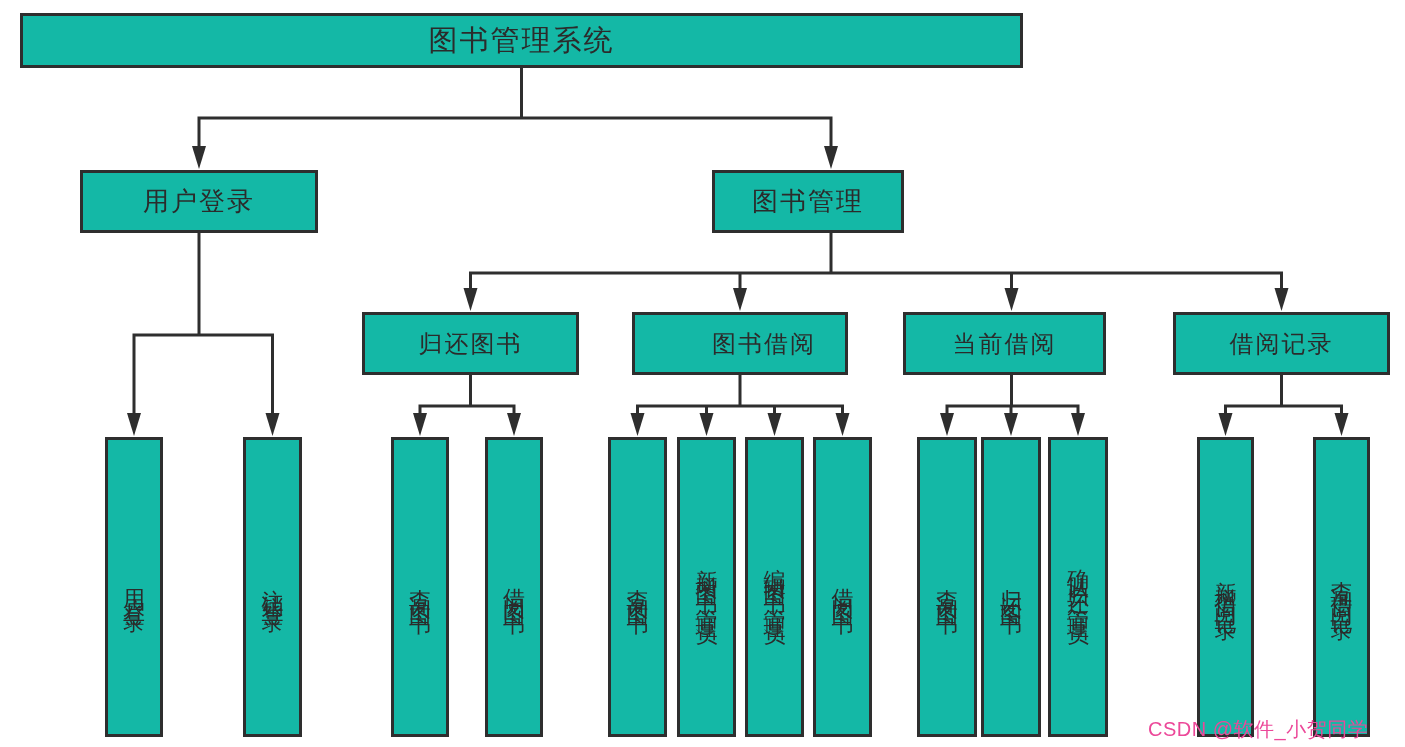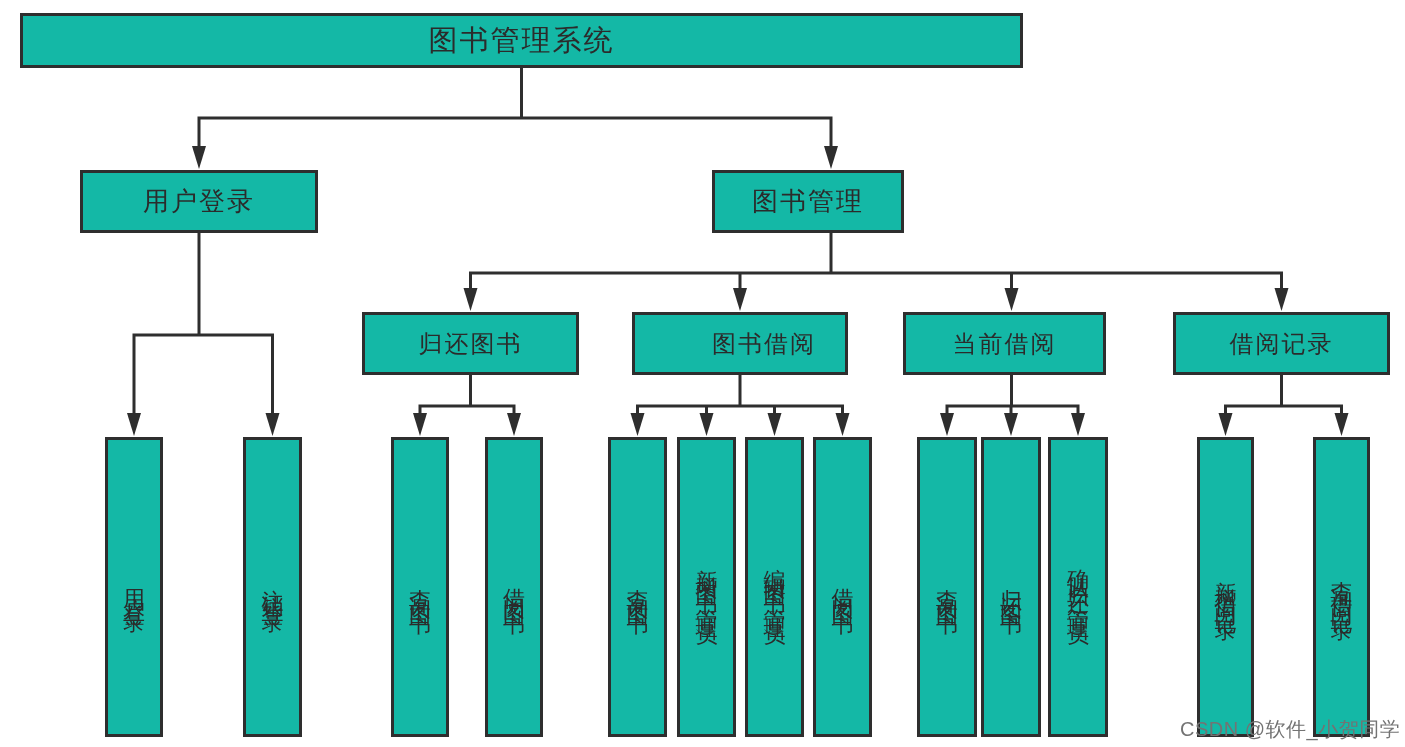--- a/index.html
+++ b/index.html
@@ -43,10 +43,10 @@
   }
   .watermark {
     position: absolute;
-    left: 1180px; top: 716px;
+    left: 1148px; top: 716px;
     width: 210px;
     font-size: 20px;
-    color: #737373;
+    color: #ec4899;
     letter-spacing: 0.5px;
     z-index: 3;
     white-space: nowrap;

